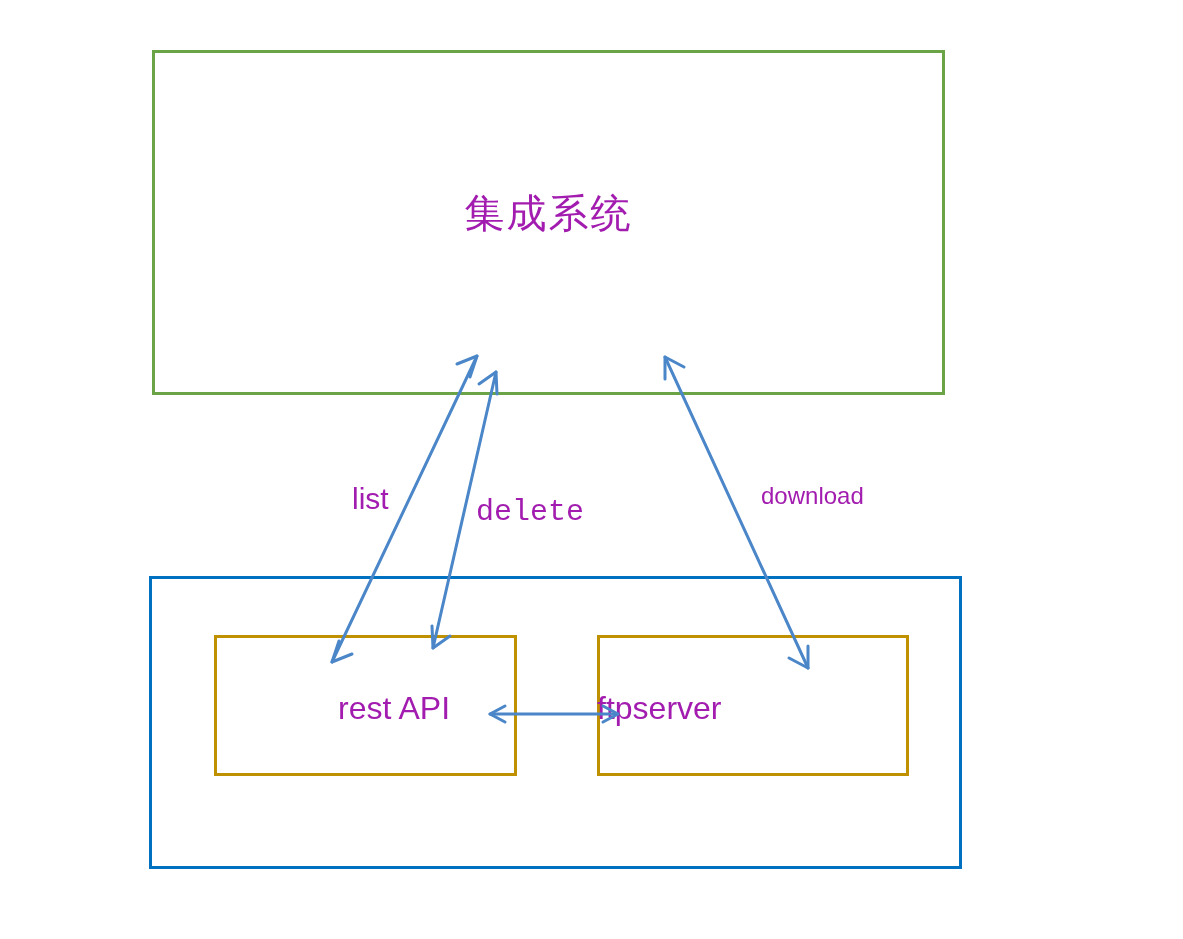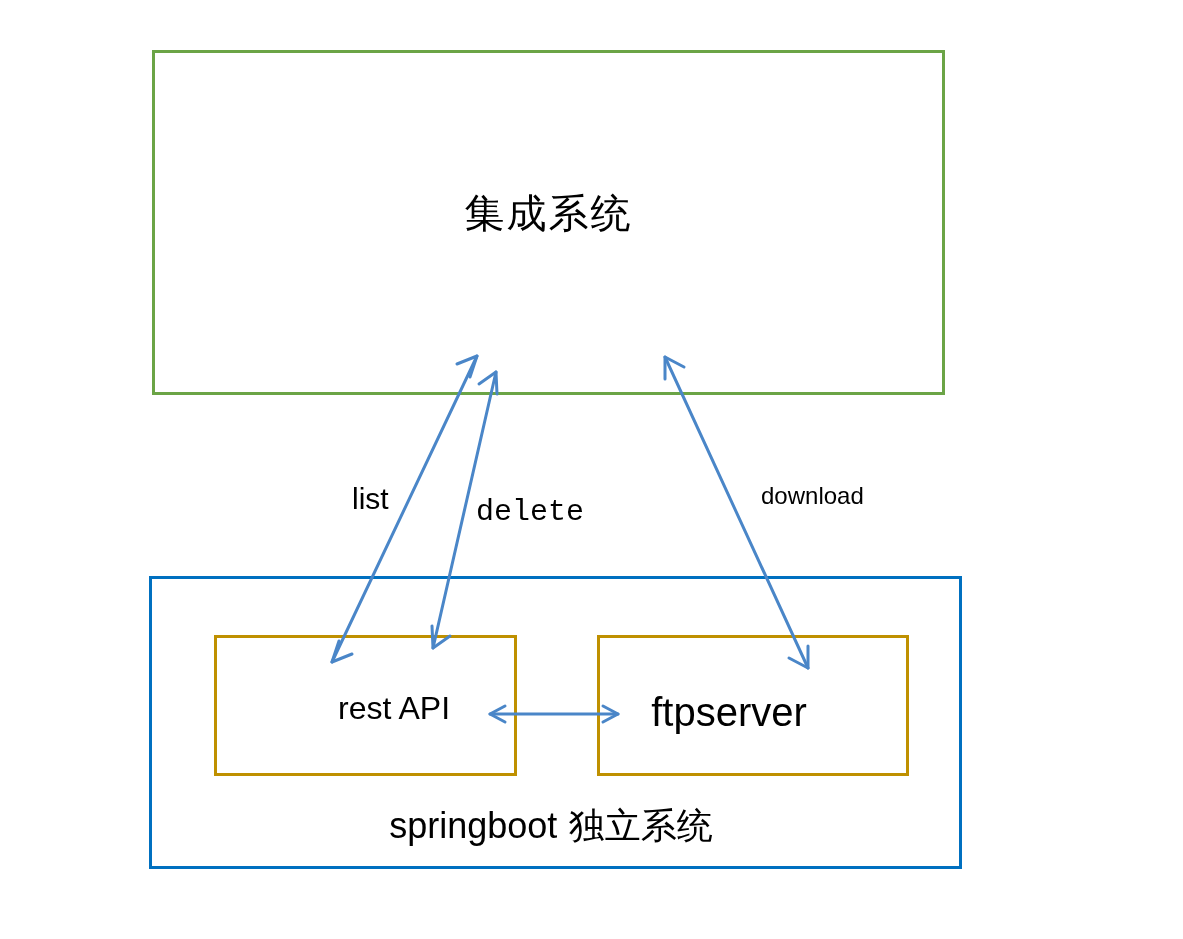--- a/index.html
+++ b/index.html
@@ -59,7 +59,7 @@
   
   .label {
     position: absolute;
-    color: #000000;
+    color: #a21caf;
     white-space: nowrap;
     line-height: 1;
   }

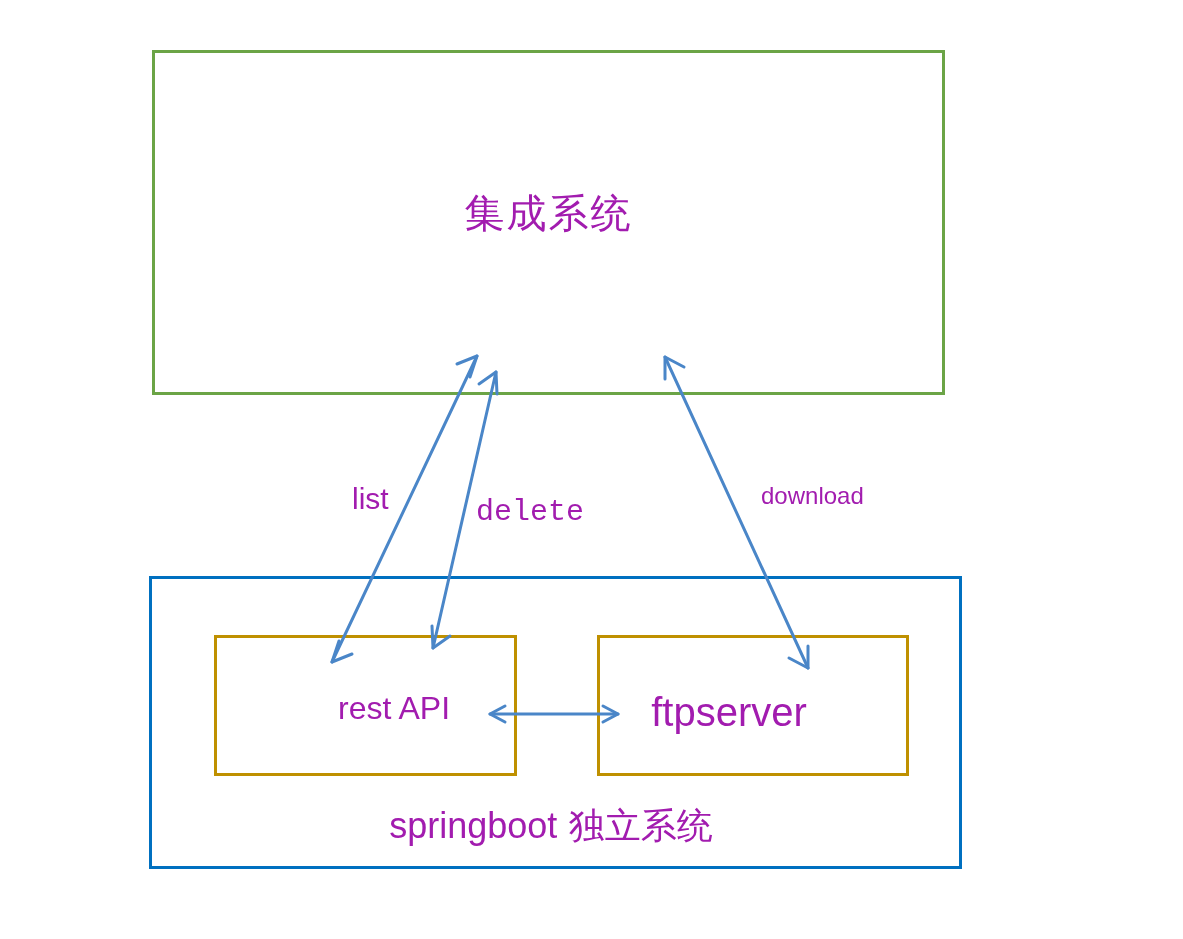--- a/index.html
+++ b/index.html
@@ -103,8 +103,7 @@
     left: 597px;
     top: 692px;
     width: 264px;
-    text-align: center;
-    font-size: 40px;
+    font-size: 32px;
   }
 
   #list-label {

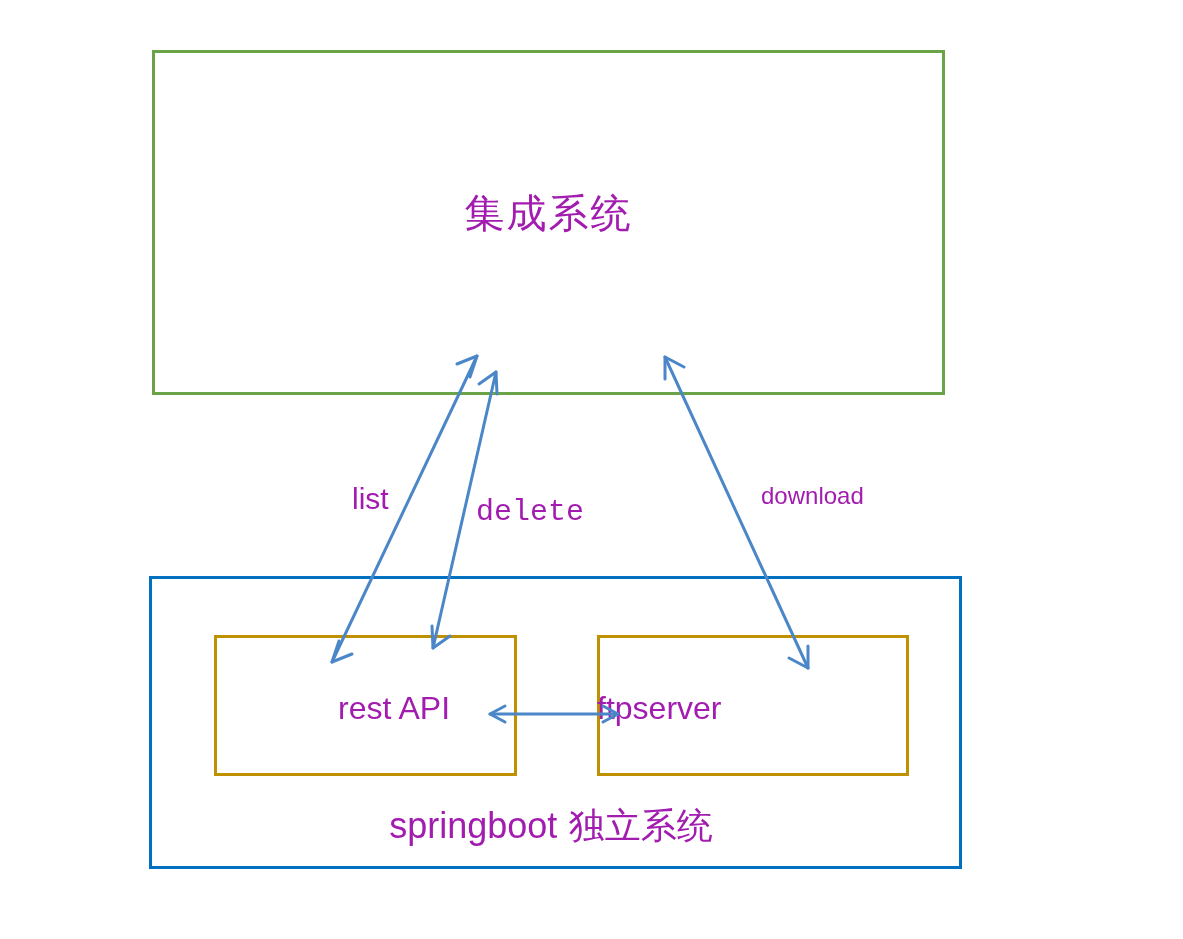--- a/index.html
+++ b/index.html
@@ -145,7 +145,6 @@
   <div class="label cjk" id="integrated-system-label">集成系统</div>
 
   <div class="box" id="springboot-box"></div>
-  <div class="label" id="springboot-label"><span class="ascii-part">springboot</span><span class="cjk-part"> 独立系统</span></div>
 
   <div class="box" id="rest-api-box"></div>
   <div class="label" id="rest-api-label">rest API</div>

